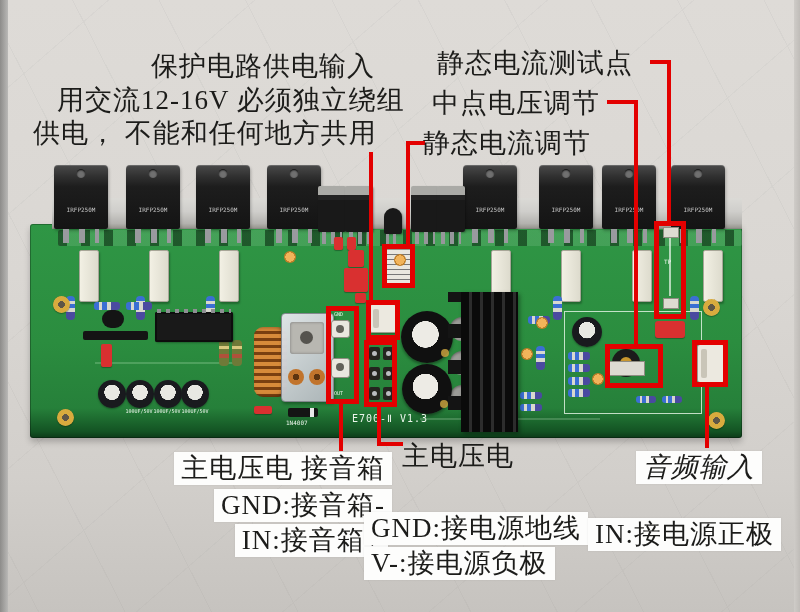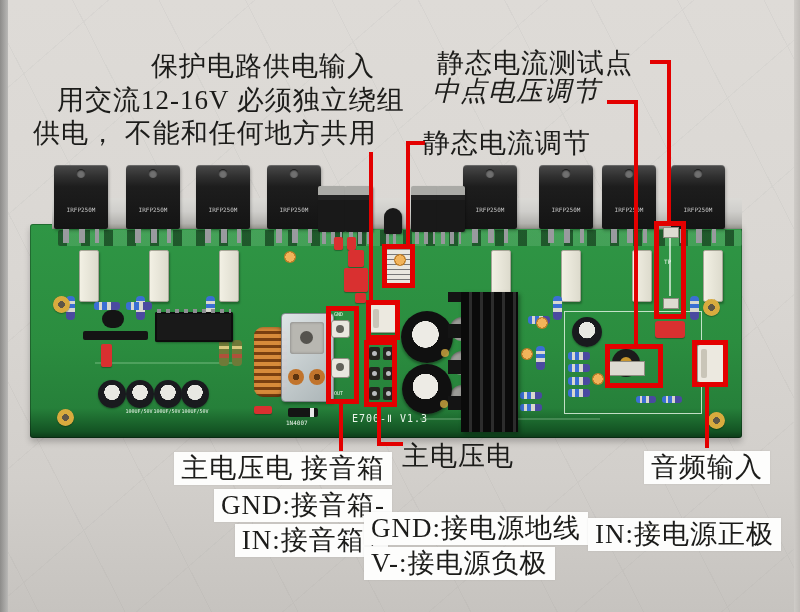--- a/index.html
+++ b/index.html
@@ -272,7 +272,7 @@
   <div class="cn" style="left:33px;top:118px;">供电， 不能和任何地方共用</div>
 
   <div class="cn" style="left:437px;top:48px;">静态电流测试点</div>
-  <div class="cn" style="left:432px;top:76px;font-style:italic;">中点电压调节</div>
+  <div class="cn" style="left:432px;top:88px;">中点电压调节</div>
   <div class="cn" style="left:423px;top:128px;">静态电流调节</div>
 
   <div class="cn wbg" style="right:408px;top:452px;">主电压电 接音箱</div>

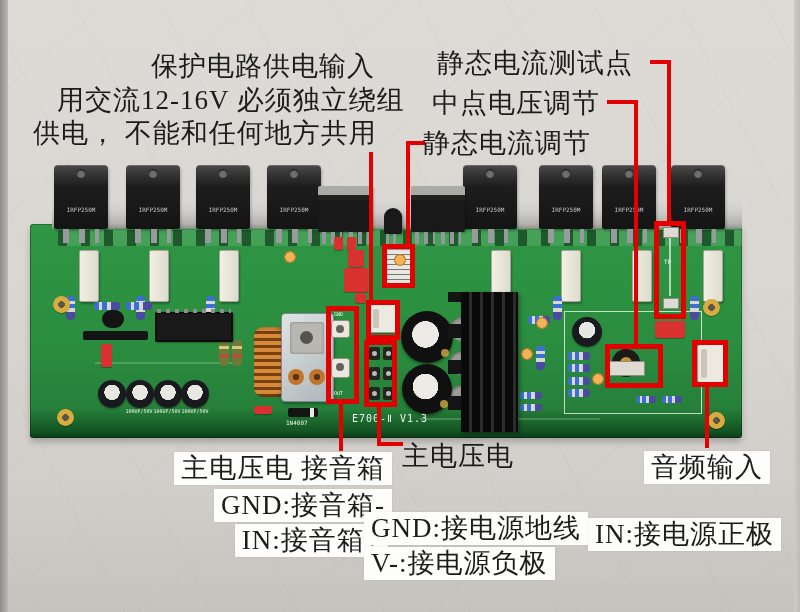--- a/index.html
+++ b/index.html
@@ -283,7 +283,7 @@
   <div class="cn wbg" style="left:364px;top:547px;">V-:接电源负极</div>
   <div class="cn wbg" style="left:364px;top:512px;">GND:接电源地线</div>
 
-  <div class="cn wbg" style="right:30px;top:451px;">音频输入</div>
+  <div class="cn wbg" style="right:38px;top:451px;font-style:italic;">音频输入</div>
   <div class="cn wbg" style="right:19px;top:518px;">IN:接电源正极</div>
 </div>
 

